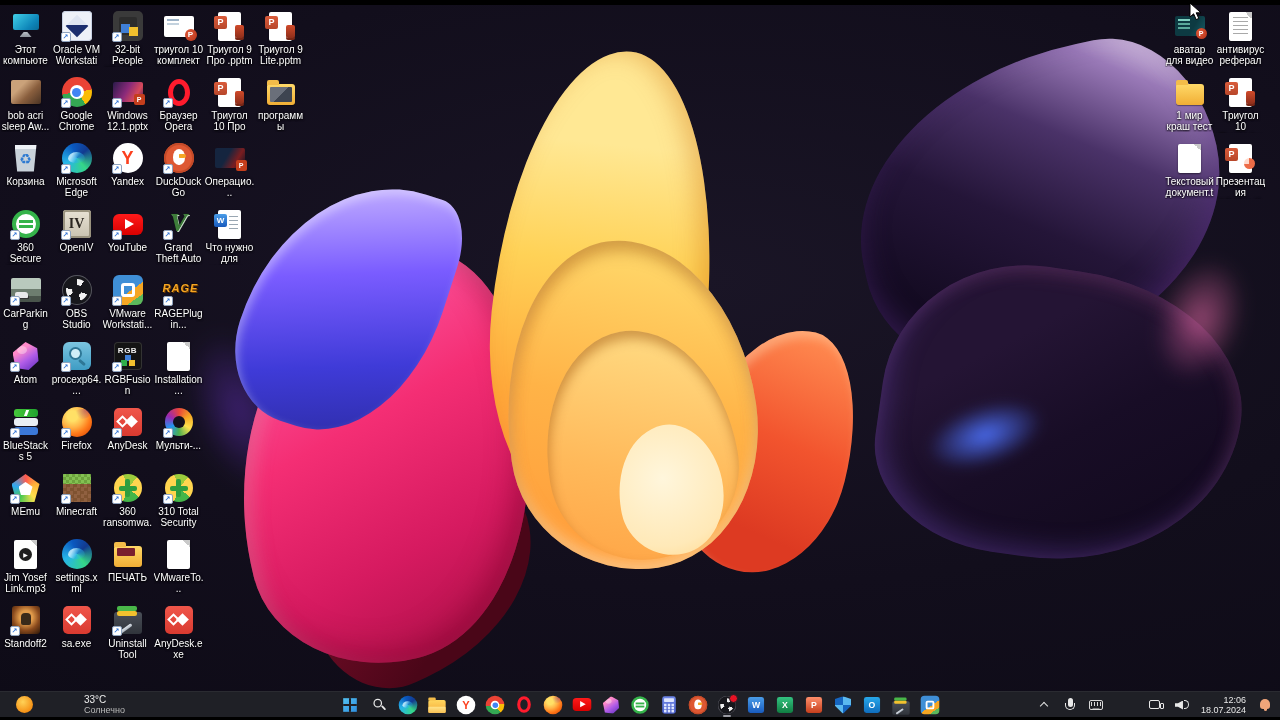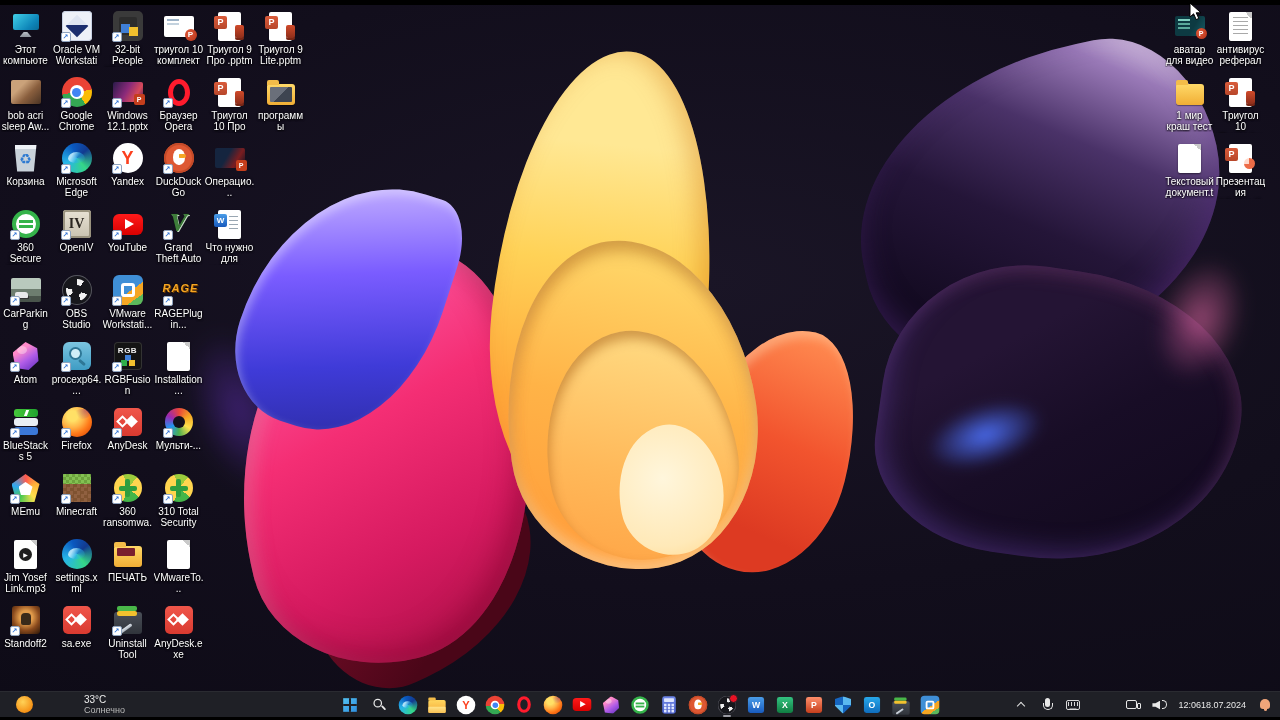--- a/index.html
+++ b/index.html
@@ -269,7 +269,7 @@
   .tr-net::after{right:0;top:6px;width:4px;height:6px;border:1.5px solid #e8e8e8;border-radius:1px;background:#1f2026;}
   .tr-vol::before{left:1px;top:4px;width:8px;height:9px;background:#e8e8e8;clip-path:polygon(0 30%,38% 30%,100% 0,100% 100%,38% 70%,0 70%);}
   .tr-vol::after{left:10.5px;top:3.5px;width:5px;height:9px;border:1.5px solid #e8e8e8;border-left:none;border-radius:0 8px 8px 0;}
-  .clock{display:flex;align-items:flex-end;justify-content:center;padding:0 4px;color:#e8e8e8;}
+  .clock{display:flex;flex-direction:column;align-items:flex-end;justify-content:center;padding:0 4px;color:#e8e8e8;}
   .clock span{font-size:9px;line-height:10px;display:block;}
   .tr-bell::before{left:3px;top:2px;width:10px;height:10px;background:#f0a57a;border-radius:50% 50% 3px 3px;}
   .tr-bell::after{left:6.5px;top:12px;width:3px;height:2px;background:#f0a57a;border-radius:0 0 2px 2px;}

